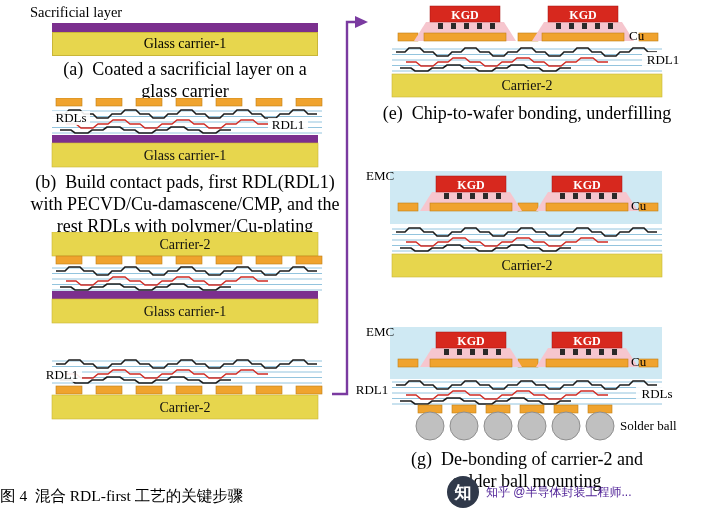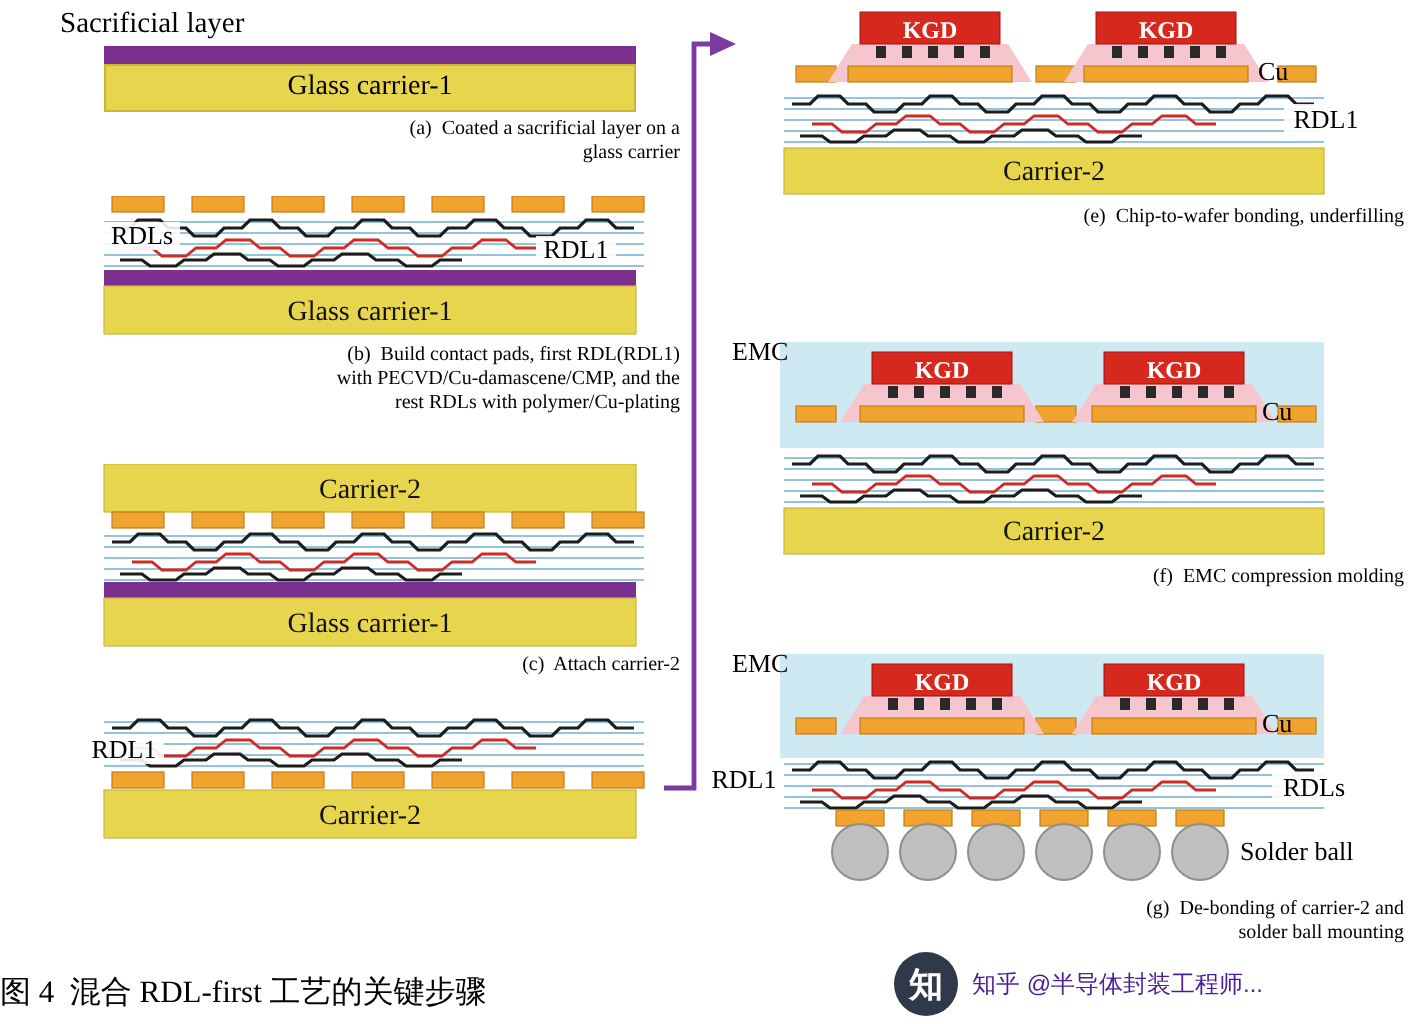--- a/index.html
+++ b/index.html
@@ -8,7 +8,7 @@
          font-family:"Liberation Serif", serif; overflow:hidden; }
 
   .panel { position:absolute; }
-  .cap { text-align:right; font-size:10px; line-height:1.22;
+  .cap { text-align:center; font-size:18px; line-height:1.22;
          white-space:pre-wrap; margin-top:3px; }
   .toplabel { font-size:14.5px; margin-bottom:2px; }
 

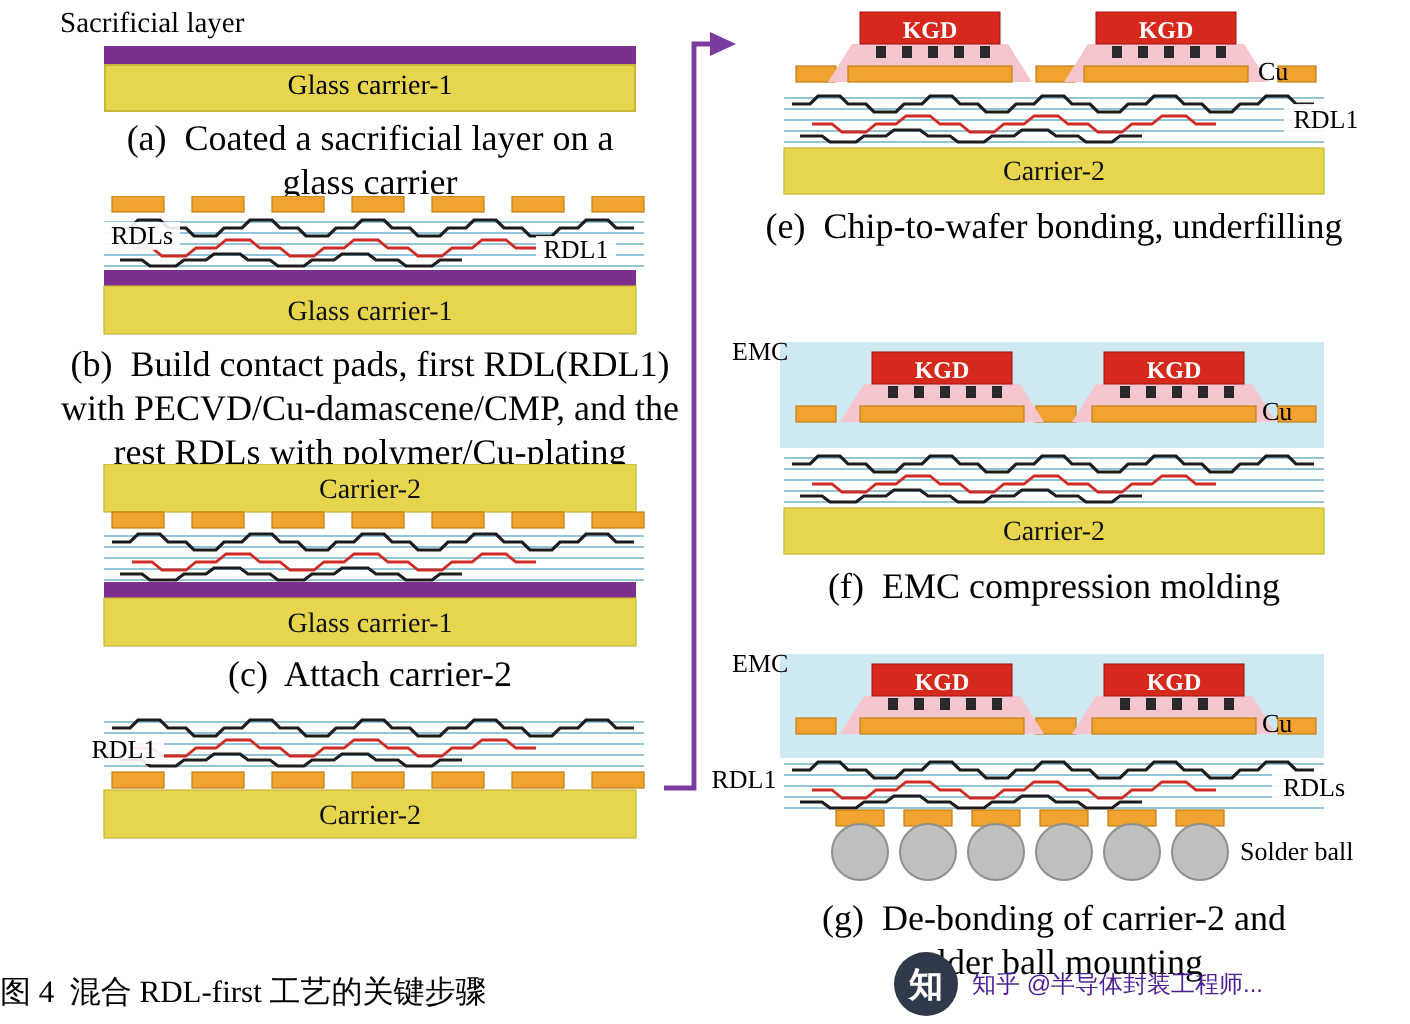--- a/index.html
+++ b/index.html
@@ -169,7 +169,6 @@
     <rect class="cbar" x="40" y="90" width="270" height="23"></rect>
     <text class="cbar-t" x="175" y="106">Carrier-2</text>
   </svg>
-  <p class="cap">(f)  EMC compression molding</p>
 </div>
 
 <div class="panel" style="left:352px;top:322px;width:350px">

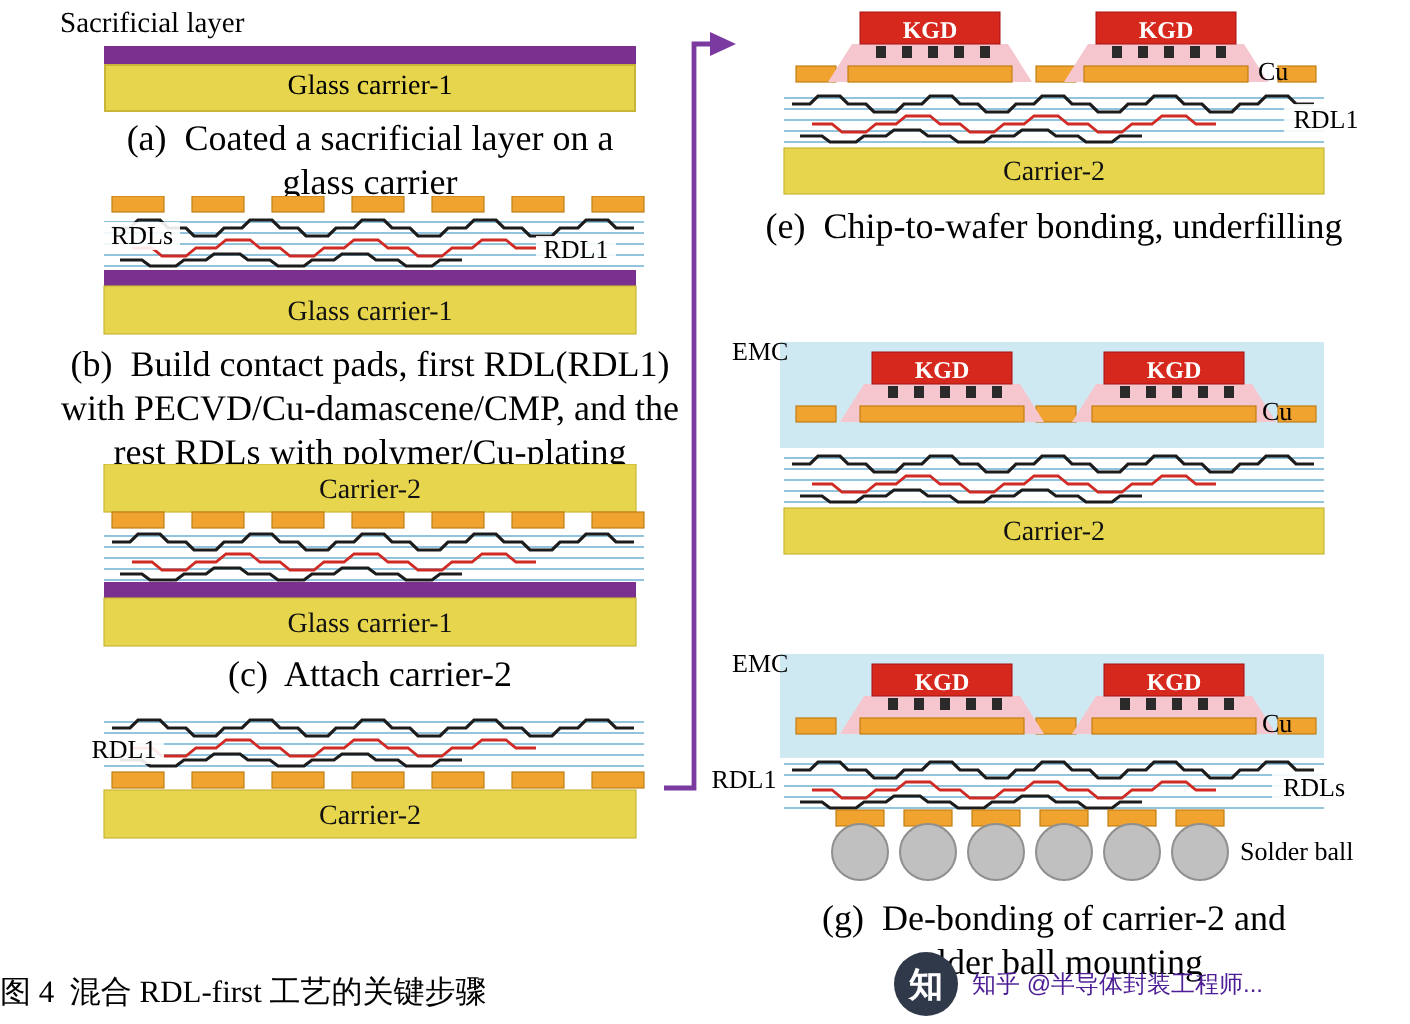--- a/index.html
+++ b/index.html
@@ -124,7 +124,6 @@
     <rect class="cbar" x="22" y="67" width="266" height="24"></rect>
     <text class="cbar-t" x="155" y="84">Glass carrier-1</text>
   </svg>
-  <p class="cap">(c)  Attach carrier-2</p>
 </div>
 
 <div class="panel" style="left:30px;top:354px;width:310px">

